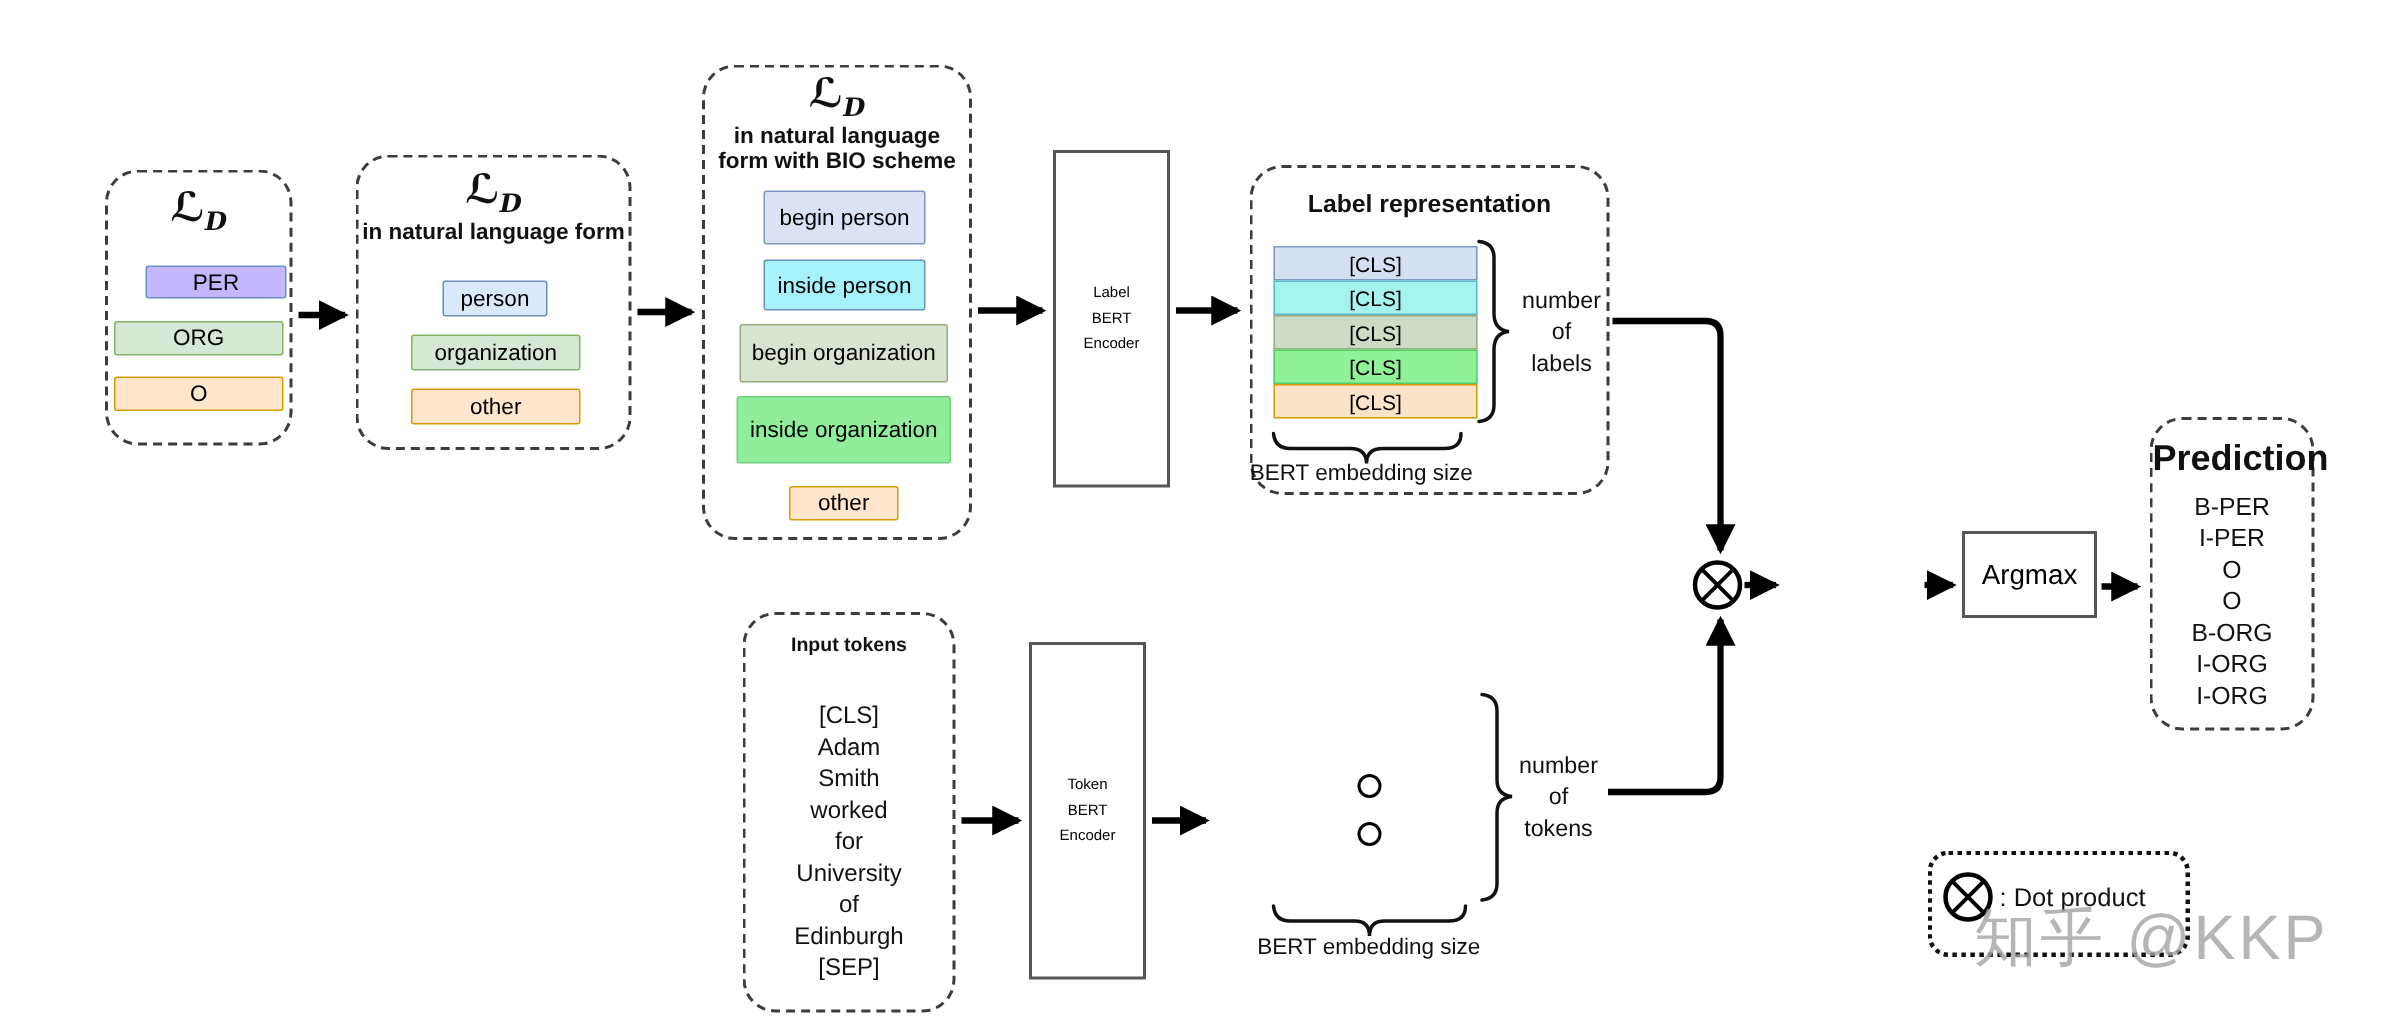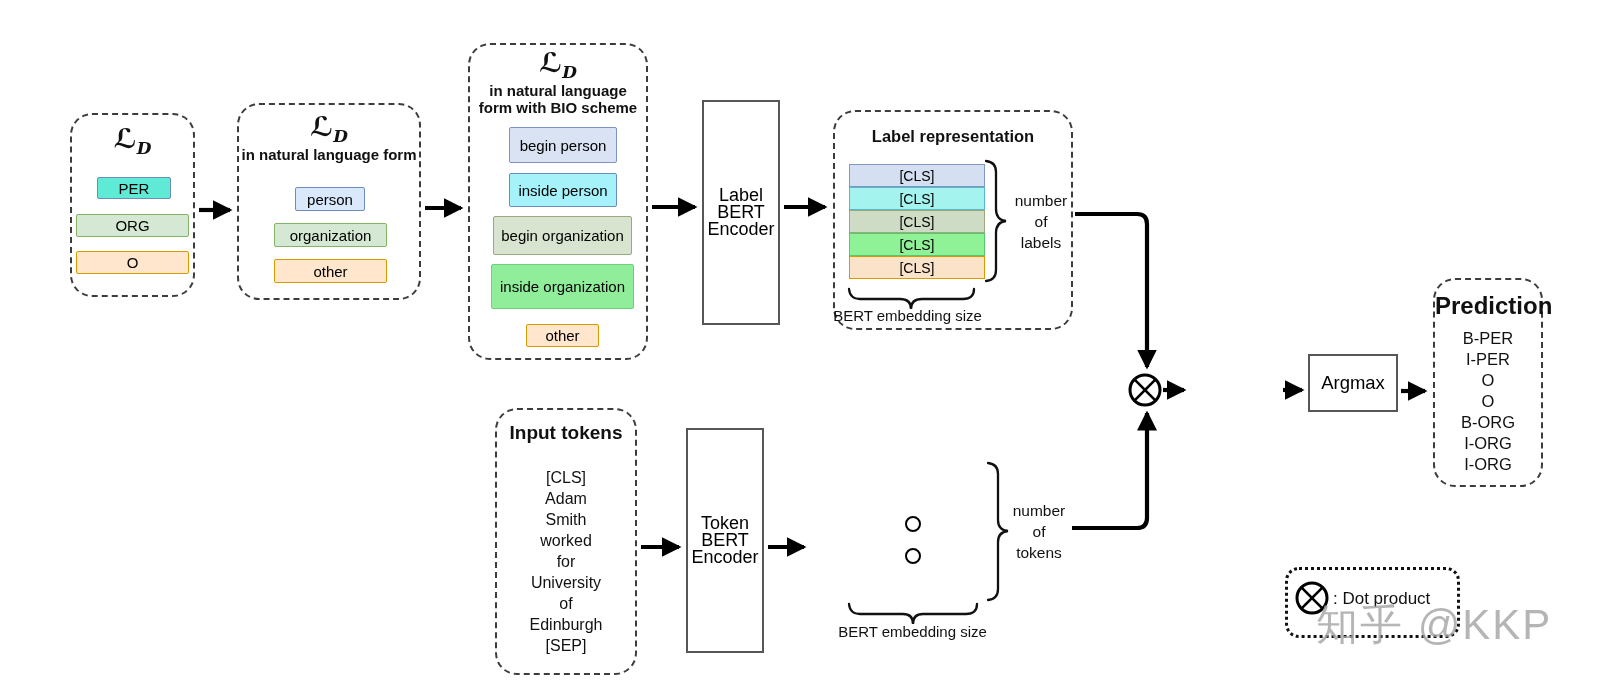--- a/index.html
+++ b/index.html
@@ -95,7 +95,7 @@
 
   <div class="dashed" style="left:70px; top:113px; width:125px; height:184px;">
     <div class="ld-title" style="top:8px;"><span class="ld-sym">ℒ</span><sub class="ld-sub">D</sub></div>
-    <div class="chip" style="left: 25px; top: 62px; width: 74px; height: 22px; background-color: #5eead4; border-color: rgb(108, 142, 191);">PER</div>
+    <div class="chip" style="left: 25px; top: 62px; width: 94px; height: 22px; background-color: #c4b5fd; border-color: rgb(108, 142, 191);">PER</div>
     <div class="chip" style="left: 4px; top: 99px; width: 113px; height: 23px; background-color: rgb(213, 232, 212); border-color: rgb(130, 179, 102);">ORG</div>
     <div class="chip" style="left: 4px; top: 136px; width: 113px; height: 23px; background-color: rgb(255, 230, 204); border-color: rgb(215, 155, 0);">O</div>
   </div>

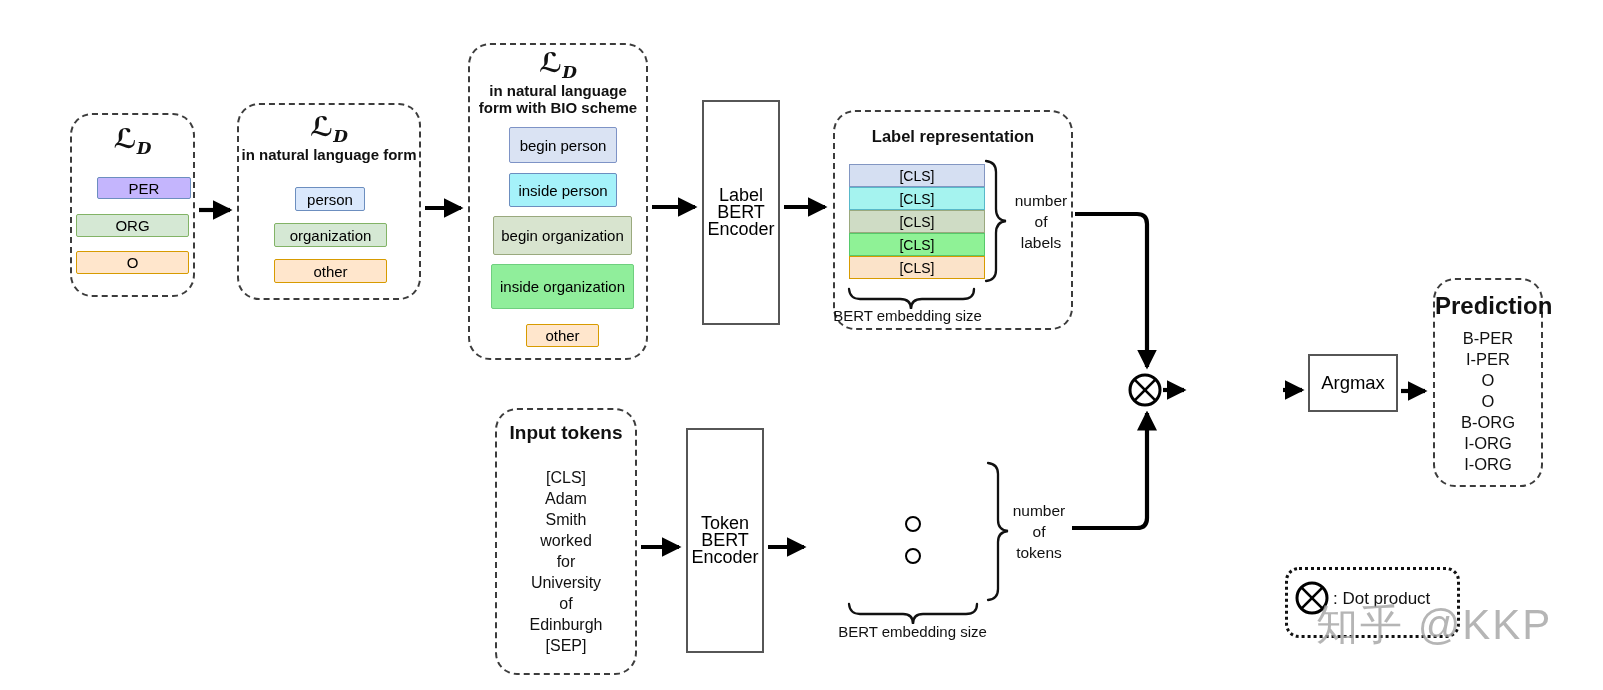--- a/index.html
+++ b/index.html
@@ -20,7 +20,7 @@
     position:absolute; border:2px solid #565656; background:#fff; box-sizing:border-box;
     display:flex; align-items:center; justify-content:center; text-align:center; z-index:2;
   }
-  .enc-text { font-size:18px; line-height:17px; color:#000; }
+  .enc-text { font-size:10px; line-height:17px; color:#000; }
   .op-text  { font-size:18.5px; color:#000; }
   .ld-title { position:absolute; width:100%; text-align:center; font-size:27px; }
   .ld-sym   { font-family:"DejaVu Sans", sans-serif; font-weight:bold; }

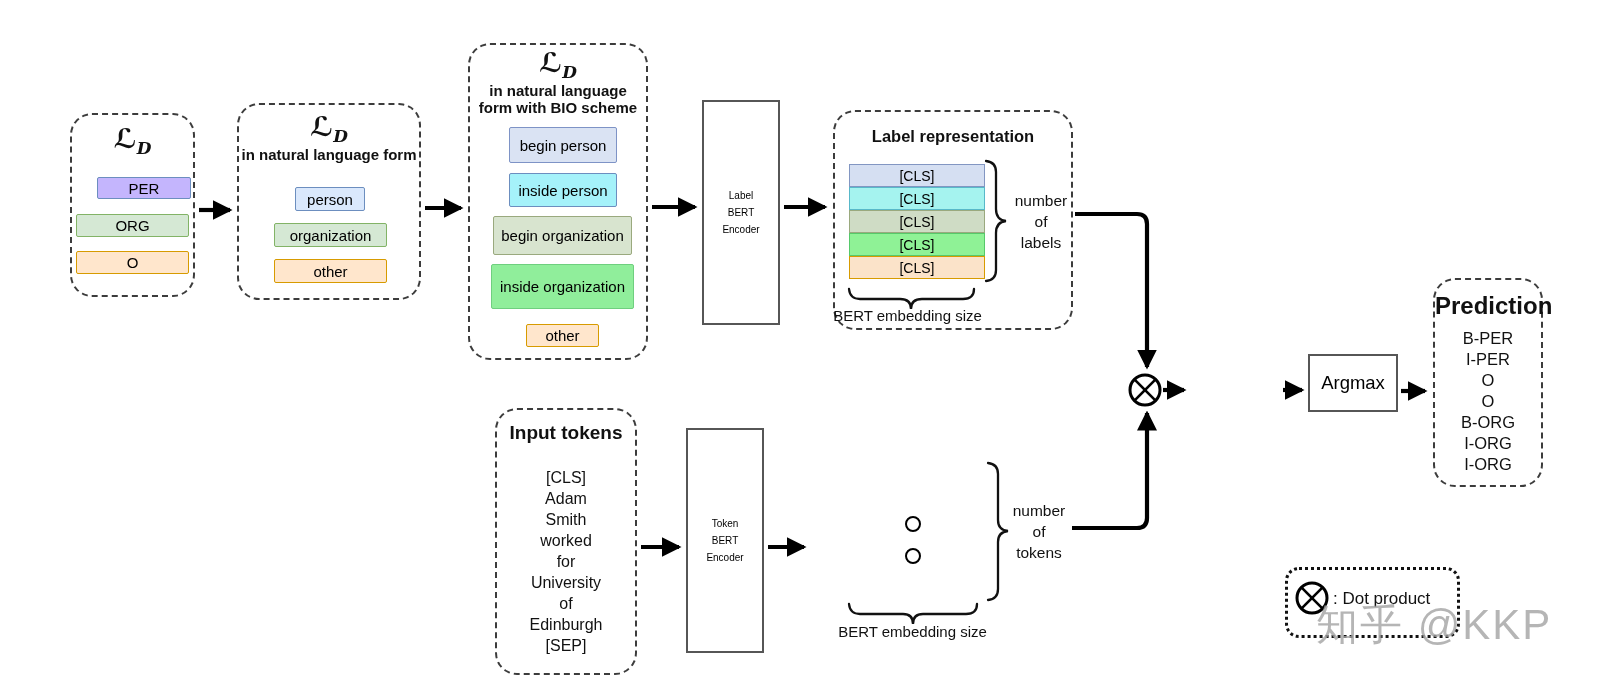--- a/index.html
+++ b/index.html
@@ -142,7 +142,7 @@
   <div class="bottom-note" style="left:825px; top:307px; width:165px;">BERT embedding size</div>
 
   <div class="dashed" style="left:495px; top:408px; width:142px; height:267px;">
-    <div class="big-title" style="top:12px; font-size:19px;text-align:center;">Input tokens</div>
+    <div class="big-title" style="top:12px; font-size:13px;text-align:center;">Input tokens</div>
     <div style="position:absolute; top:57px; width:100%;">
       <div class="tok-line">[CLS]</div>
       <div class="tok-line">Adam</div>

